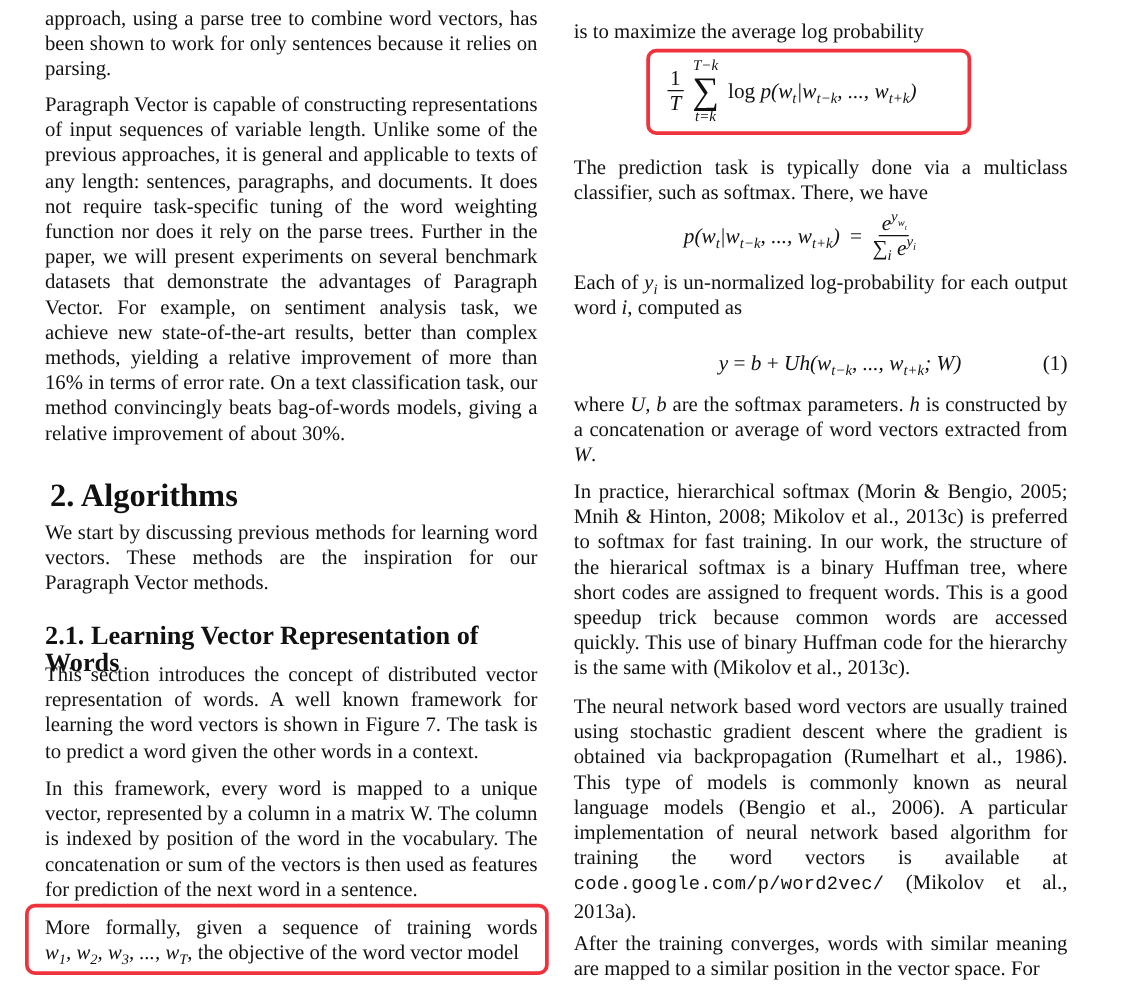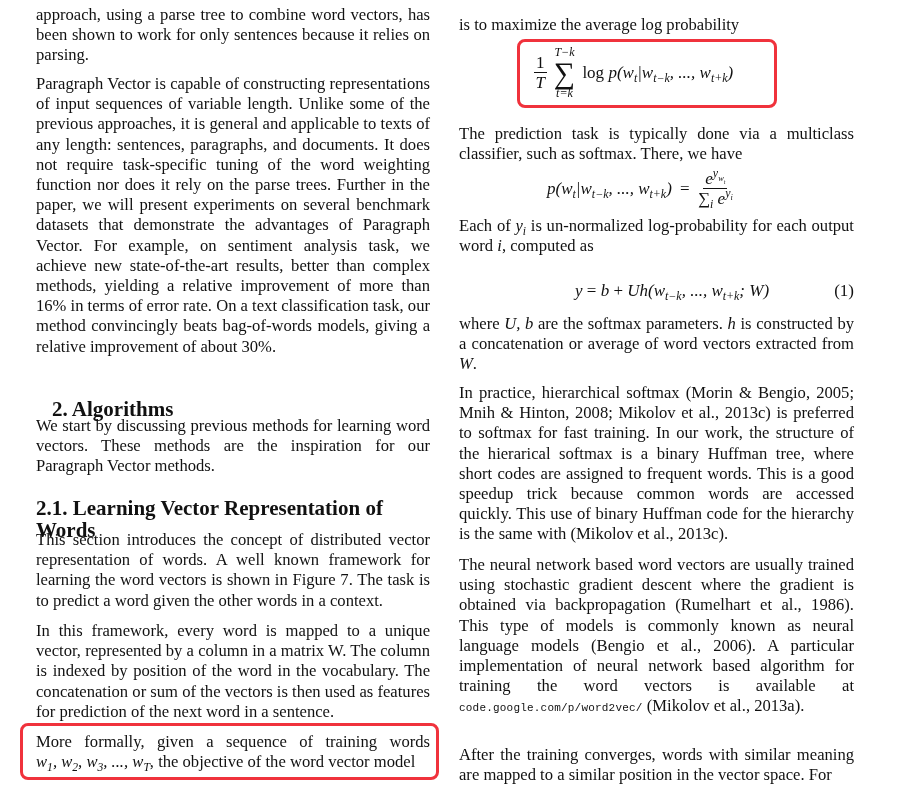--- a/index.html
+++ b/index.html
@@ -9,7 +9,7 @@
   .col-left { left:36px; width:394px; }
   .col-right { left:459px; width:395px; }
   p.para { margin:0; font-size:16.6px; line-height:20.2px; text-align:justify; }
-  h2.sec { margin:16px; font-size:21px; font-weight:bold; line-height:26px; }
+  h2.sec { margin:4px; font-size:26px; font-weight:bold; line-height:26px; }
   h3.subsec { margin:0; font-size:21px; font-weight:bold; line-height:22px; }
   .math { font-family:"Liberation Serif", "DejaVu Serif", serif; font-style:italic; }
   .rm { font-style:normal; }

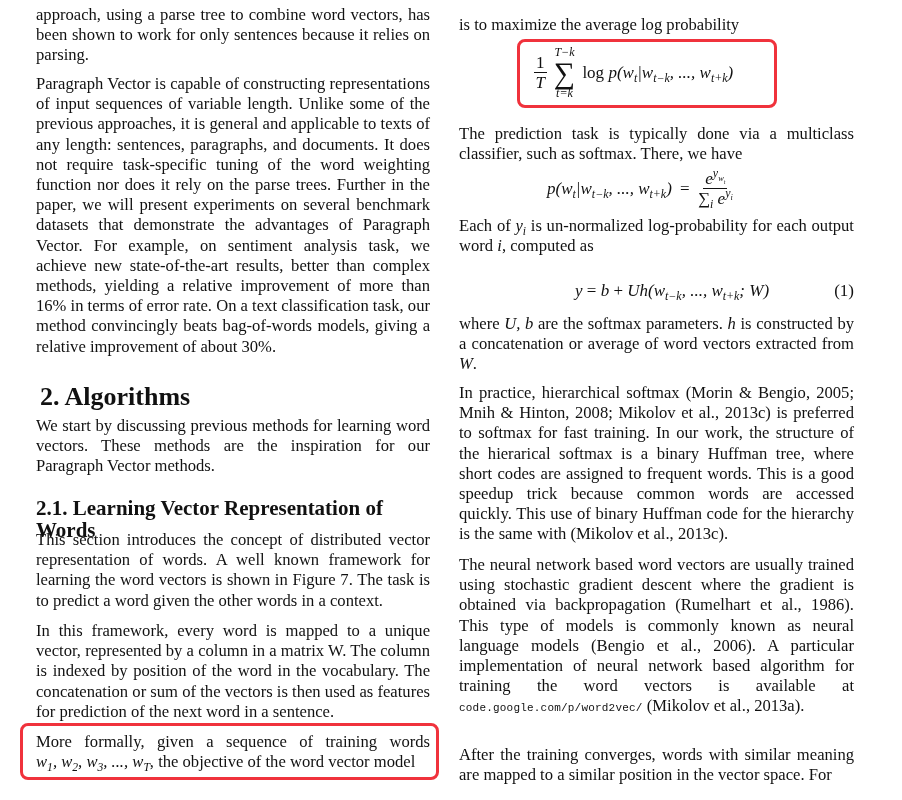--- a/index.html
+++ b/index.html
@@ -13,7 +13,7 @@
   h3.subsec { margin:0; font-size:21px; font-weight:bold; line-height:22px; }
   .math { font-family:"Liberation Serif", "DejaVu Serif", serif; font-style:italic; }
   .rm { font-style:normal; }
-  .mono { font-family:"Liberation Mono", "DejaVu Sans Mono", monospace; font-size:11px; letter-spacing:0.2px; }
+  .mono { font-family:"Liberation Mono", "DejaVu Sans Mono", monospace; font-size:15px; letter-spacing:0.2px; }
   sub, sup { font-size:70%; line-height:0; }
   .highlight-box { position:absolute; border:3px solid #f0323c; border-radius:8px; box-sizing:border-box; }
   .eq-block { position:absolute; font-size:17px; }

